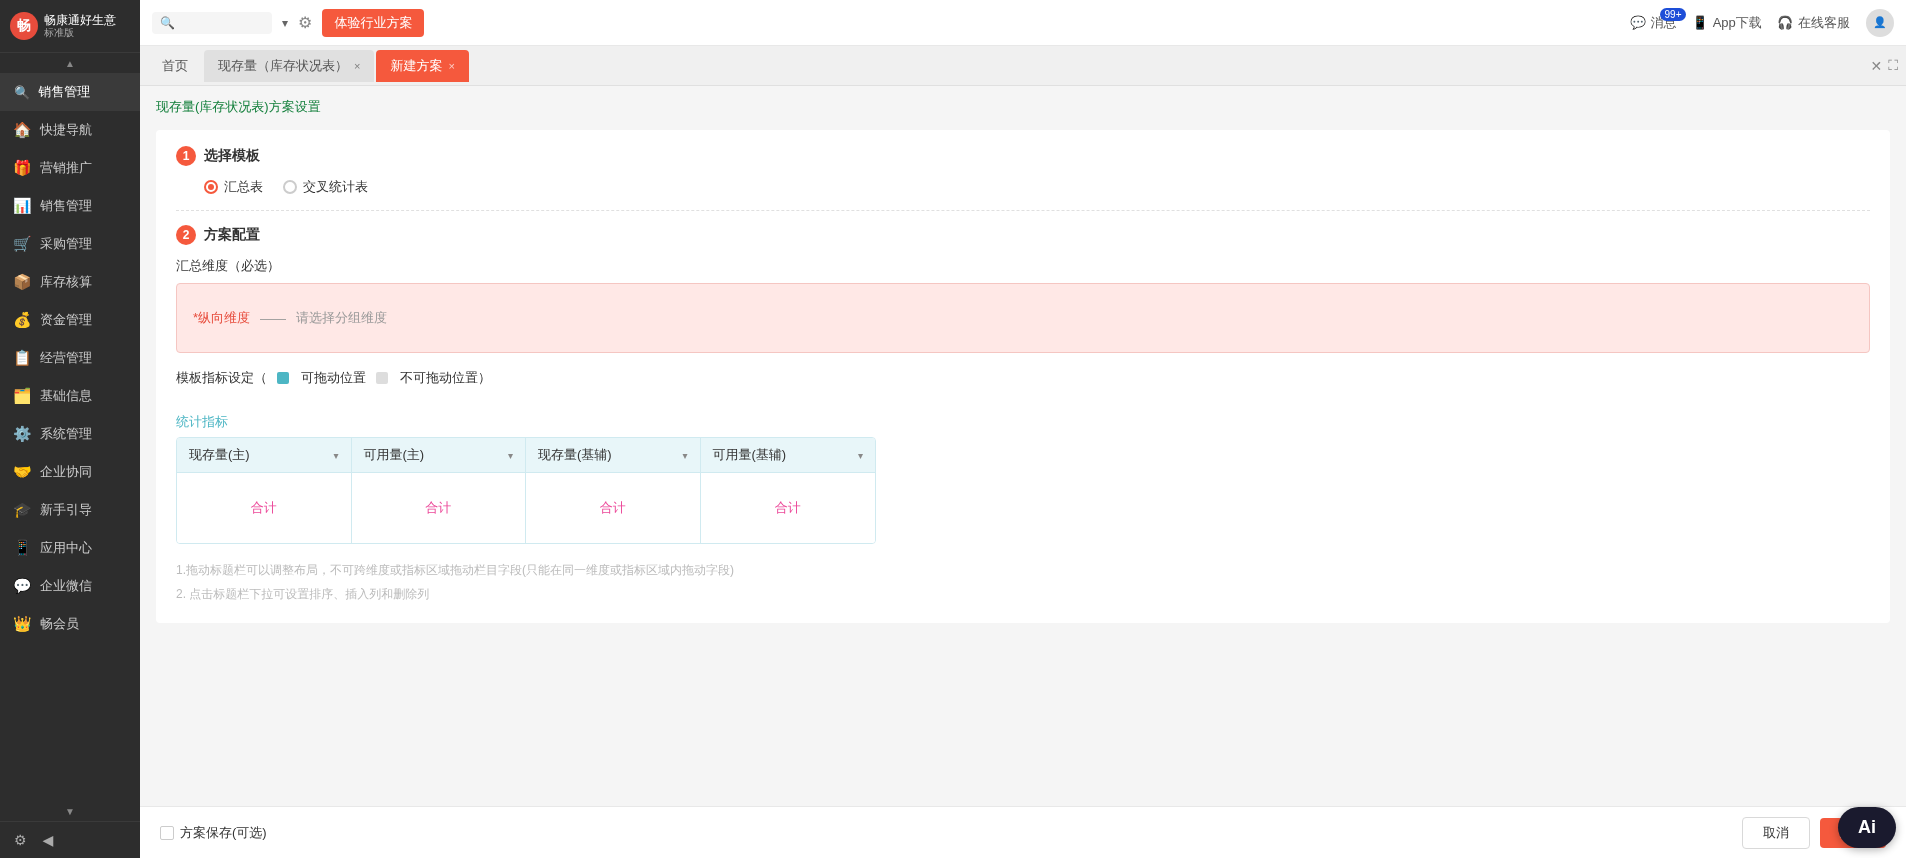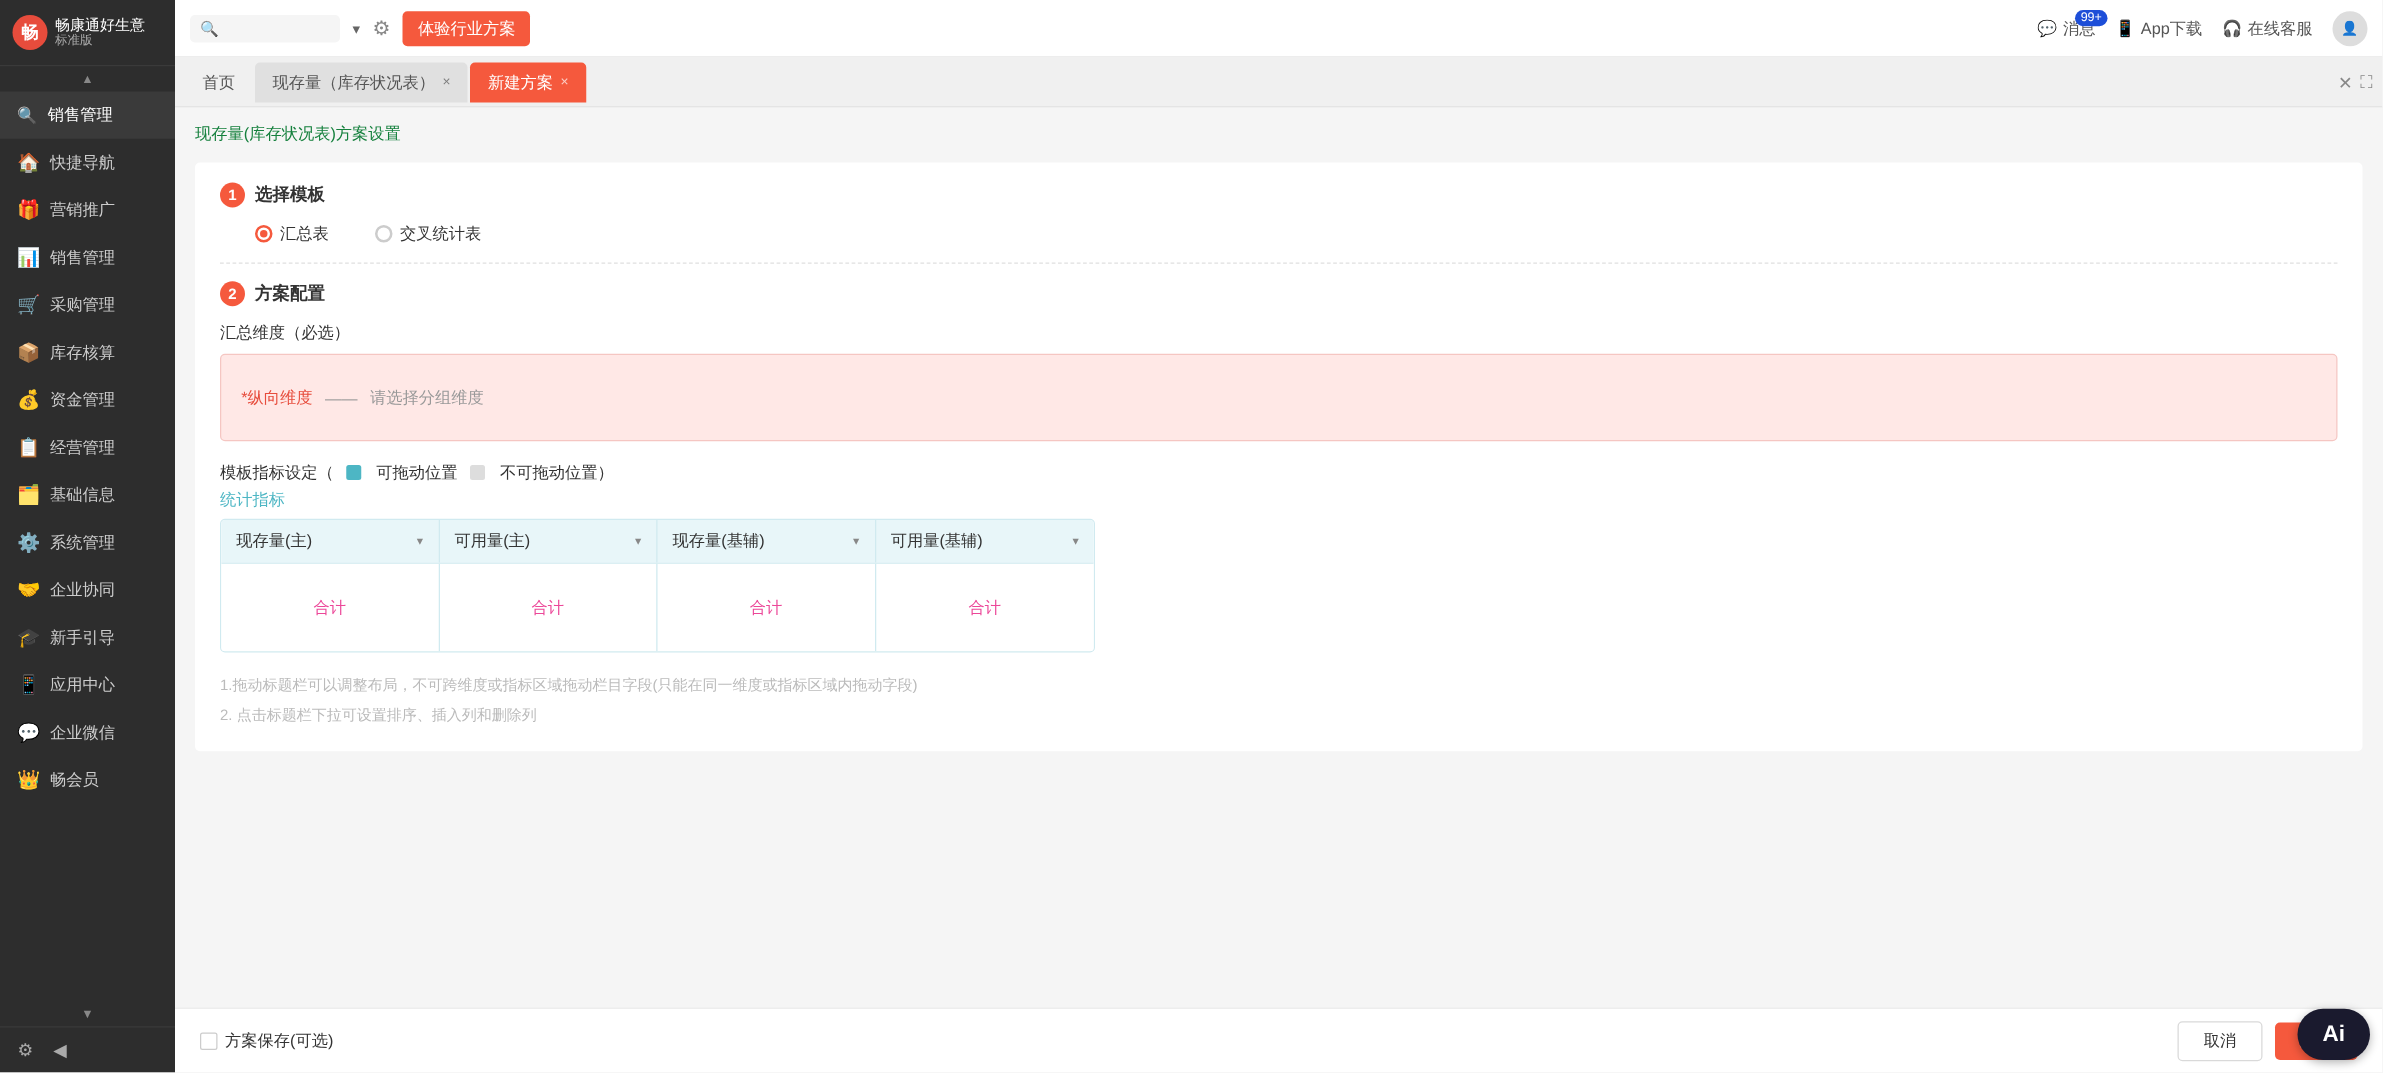--- a/index.html
+++ b/index.html
@@ -273,7 +273,7 @@
     .template-options {
       display: flex;
       align-items: center;
-      gap: 37px;
+      gap: 20px;
       margin-left: 28px;
       margin-bottom: 4px;
     }

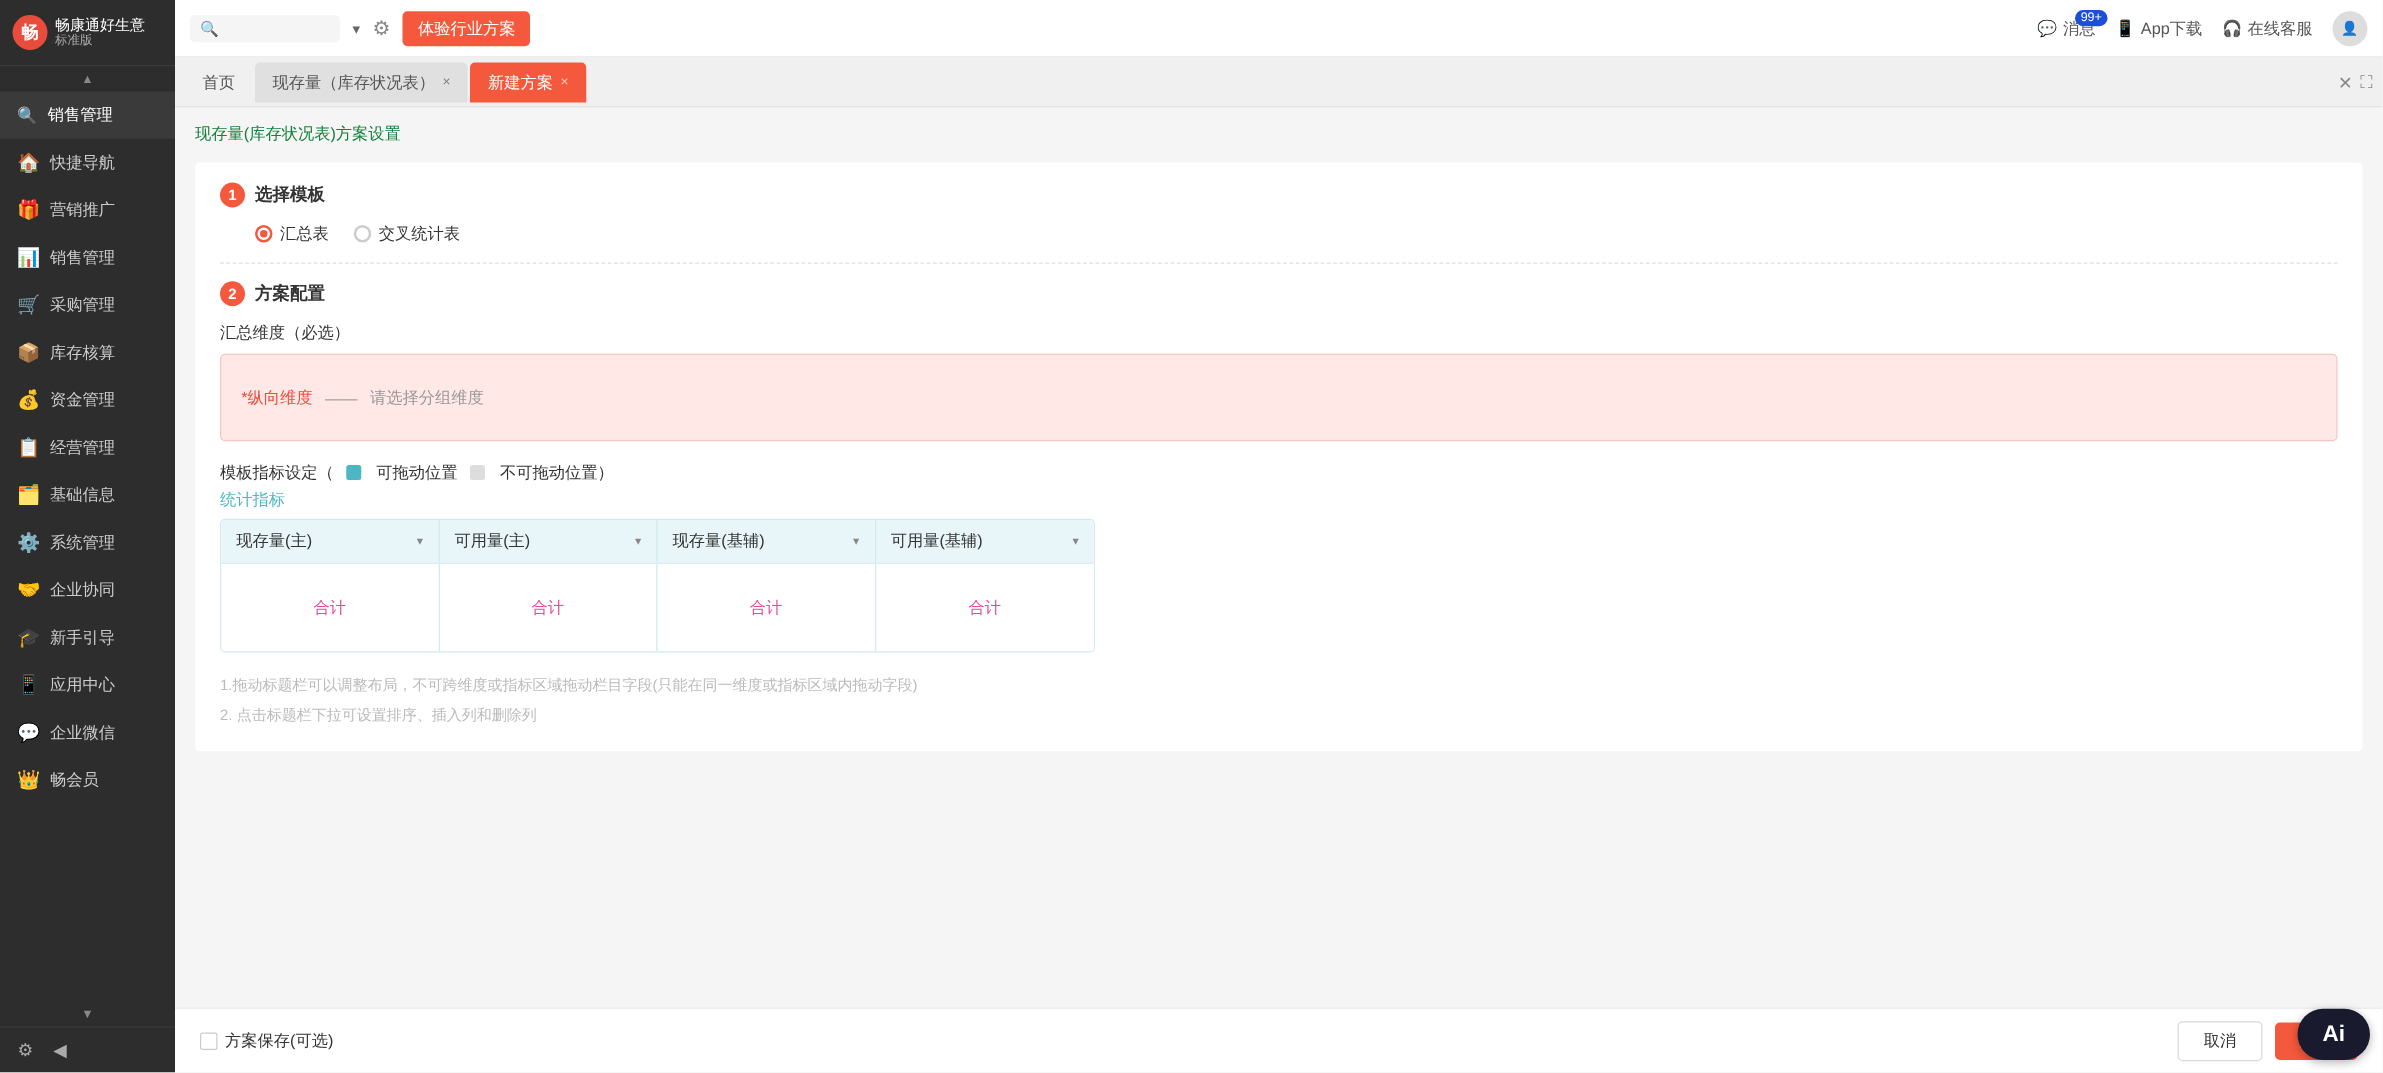--- a/index.html
+++ b/index.html
@@ -345,7 +345,7 @@
     .indicator-config-label {
       font-size: 13px;
       color: #333;
-      margin-bottom: 4px;
+      margin-bottom: 26px;
       display: flex;
       align-items: center;
       gap: 10px;

